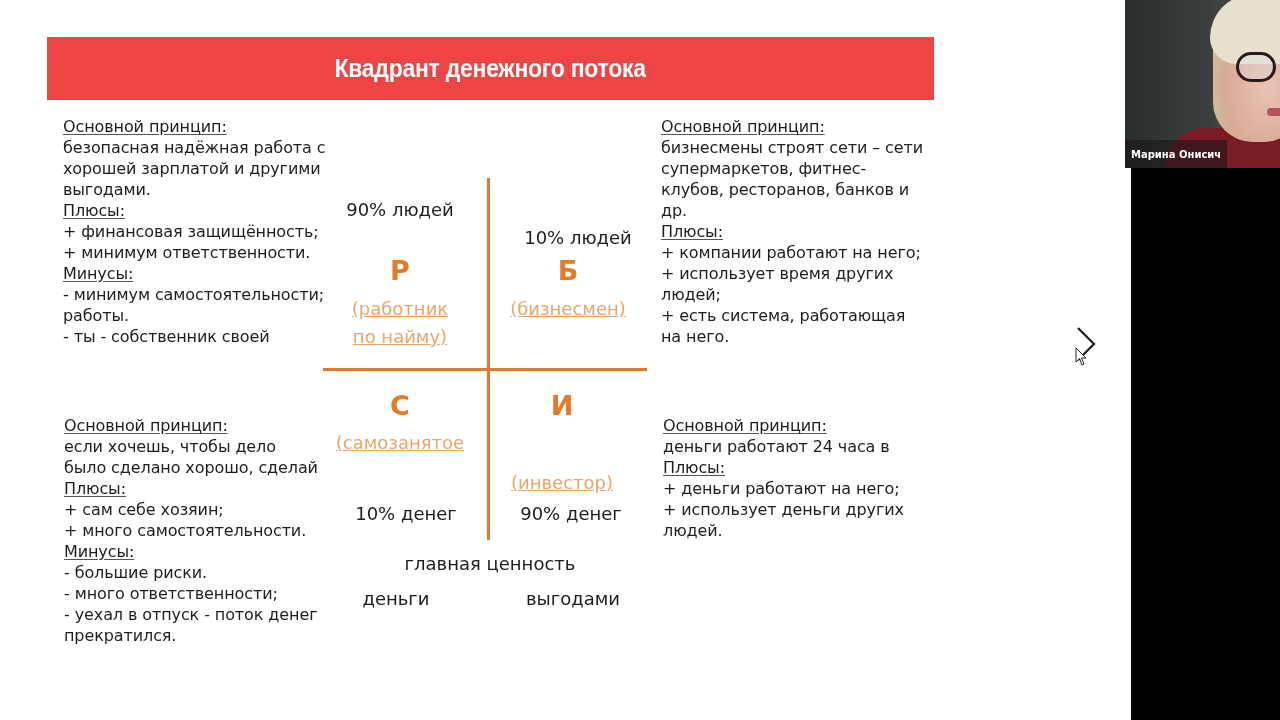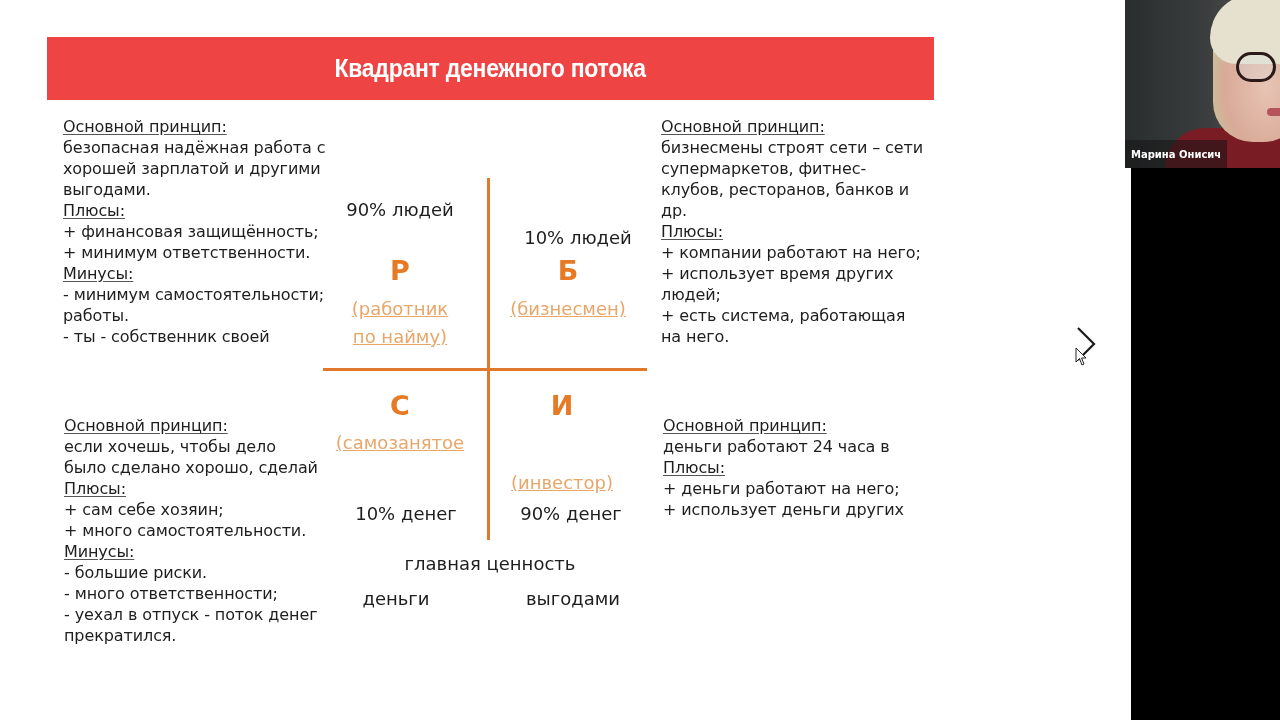--- a/index.html
+++ b/index.html
@@ -134,6 +134,7 @@
     <div class="line"><span class="lbl">Плюсы:</span></div>
     <div class="line">+ деньги работают на него;</div>
     <div class="line">+ использует деньги других</div>
+    <div class="line">людей.</div>
   </div>
 
   <div class="v-line"></div>

